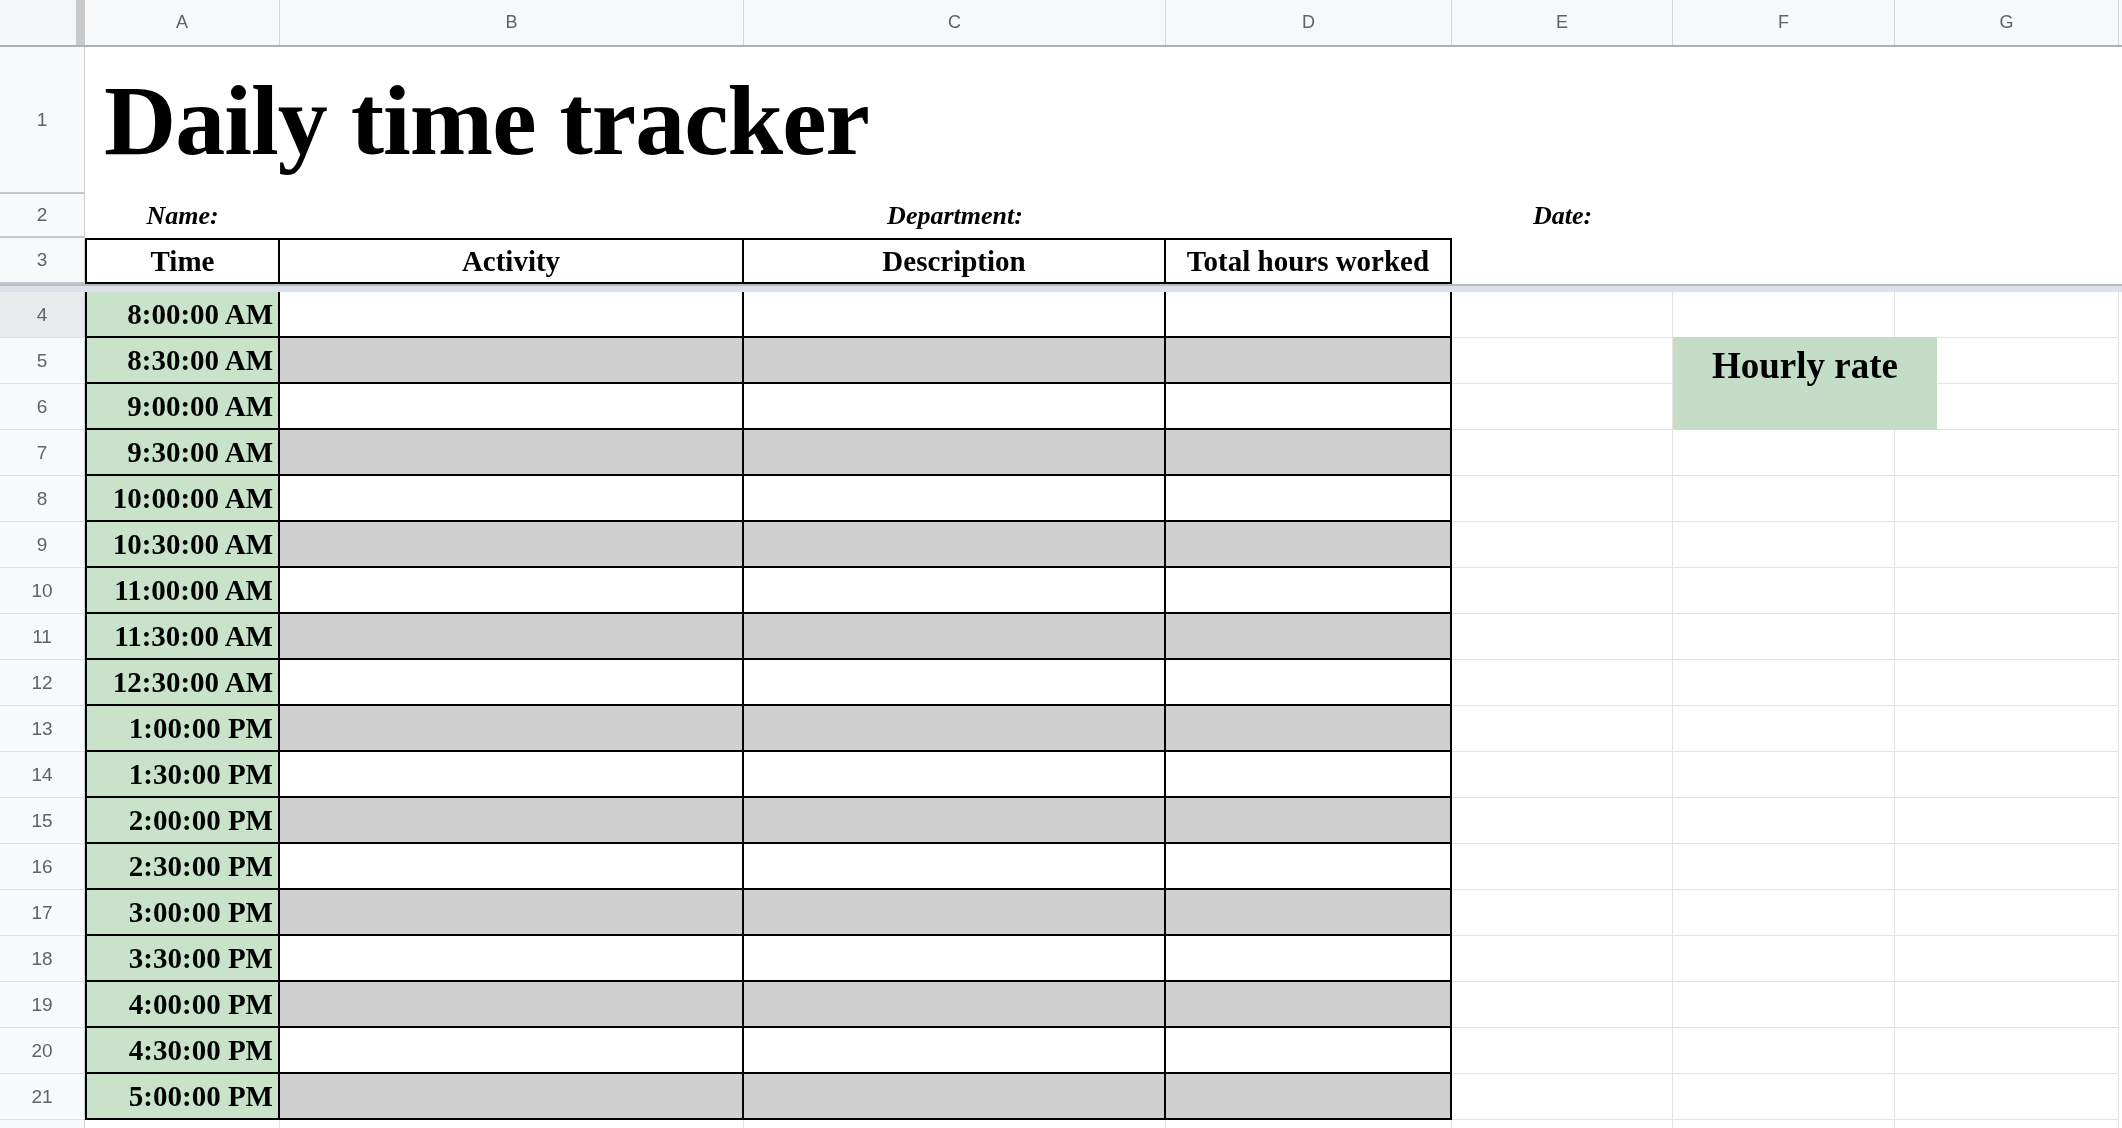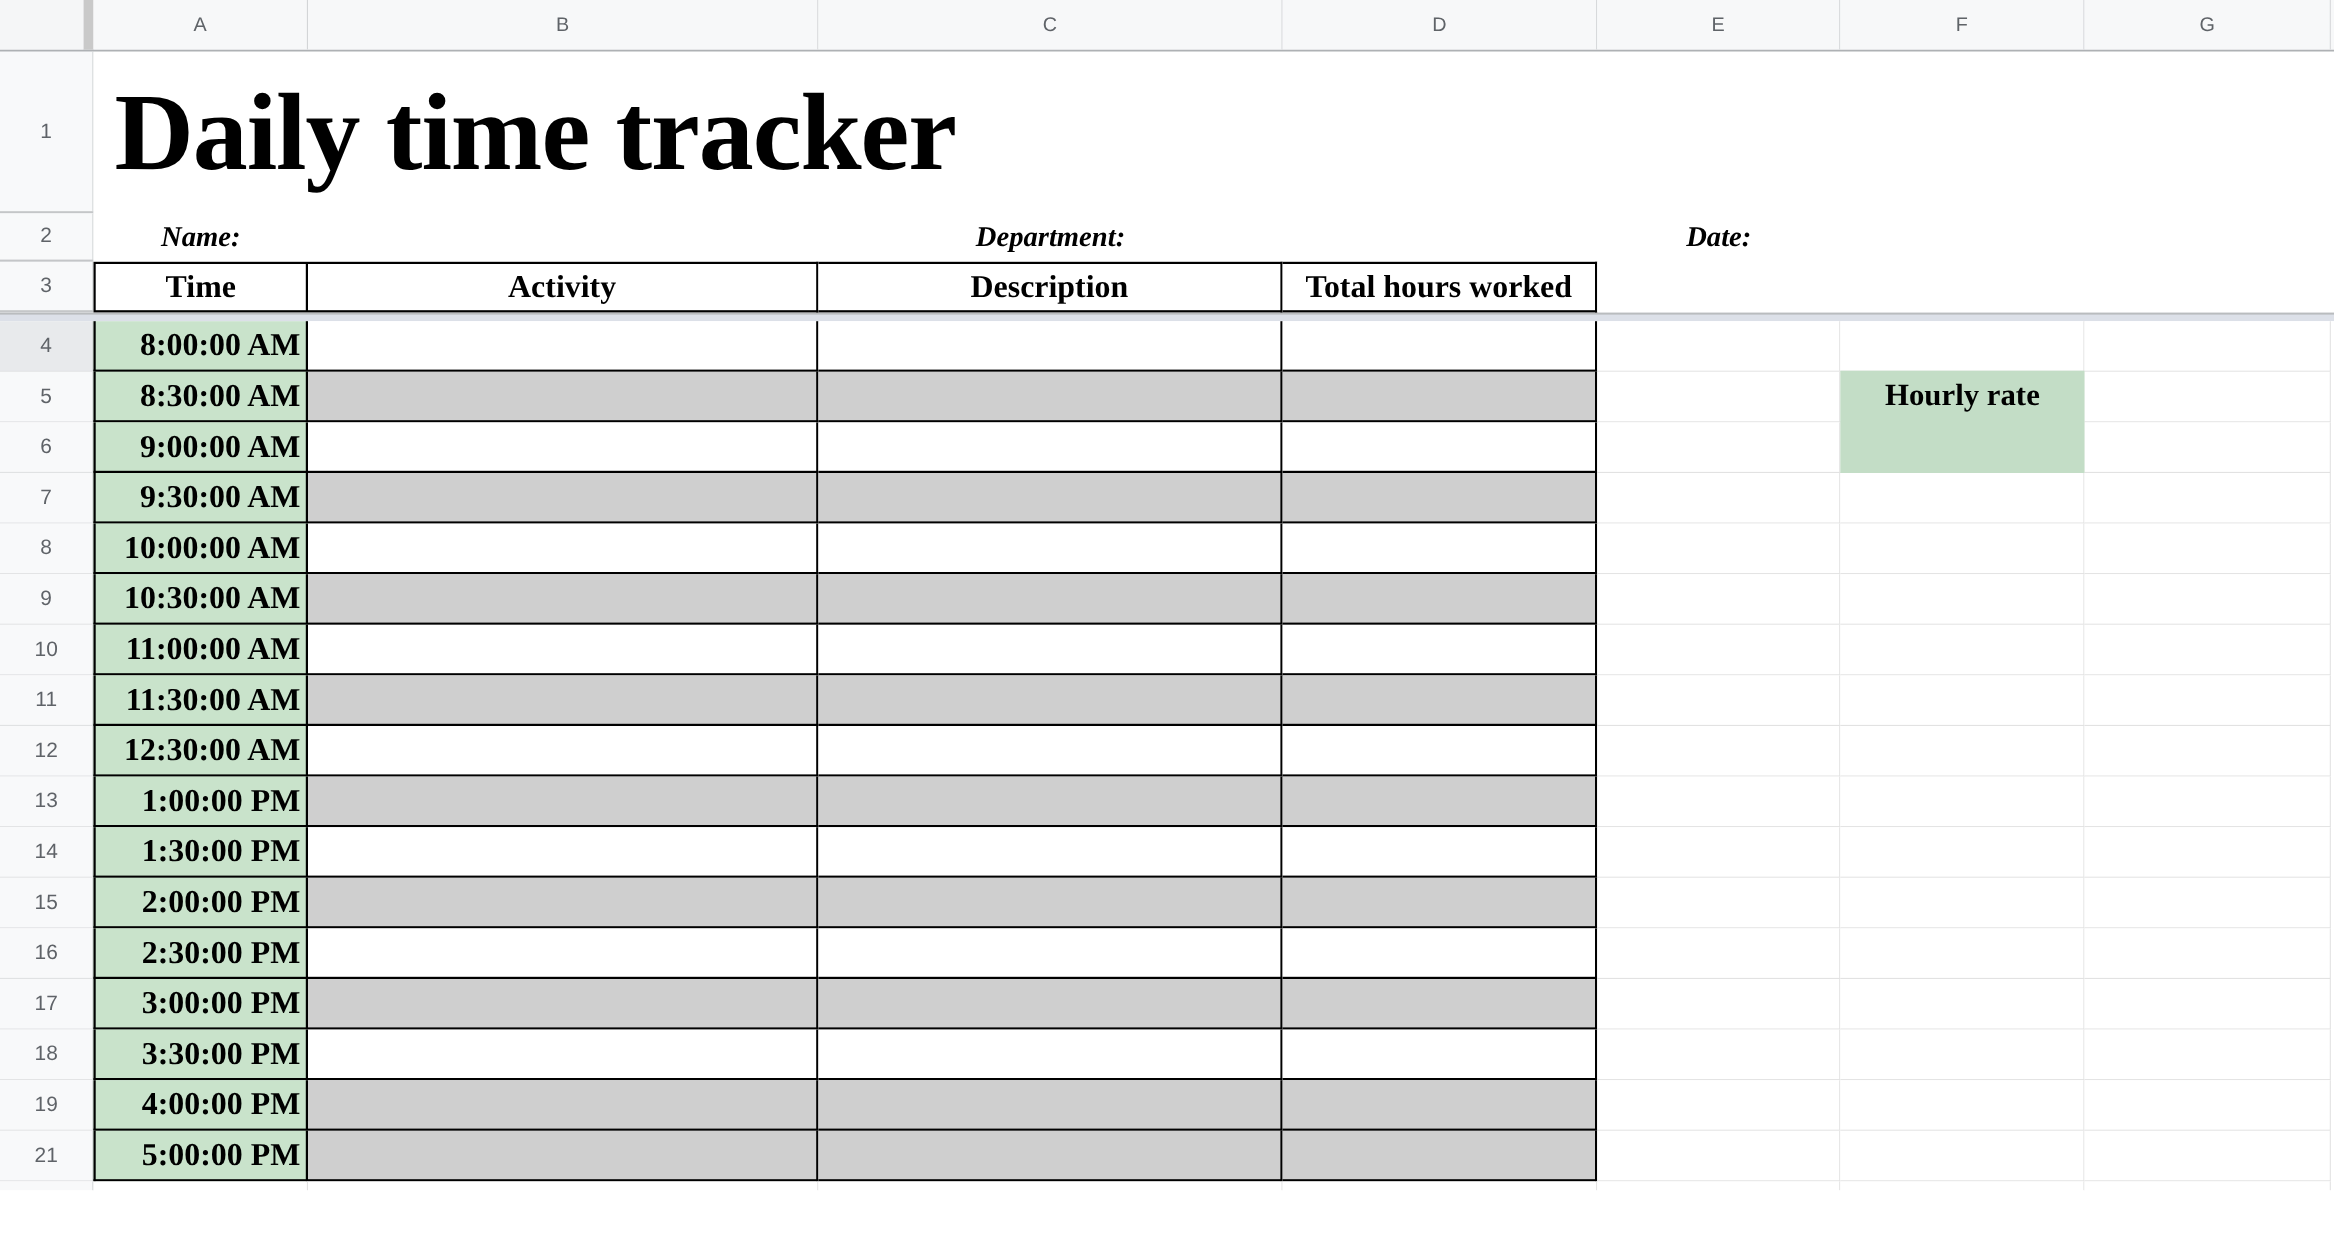--- a/index.html
+++ b/index.html
@@ -73,9 +73,9 @@
 
   
   .hourly {
-    position:absolute; left:1673px; top:337px; width:222px; height:93px;
+    position:absolute; left:1673px; top:337px; width:264px; height:93px;
     background:#c3ddc6; z-index:2; display:flex; justify-content:center; align-items:flex-start;
-    padding-top:7px; font-weight:700; font-size:28px; color:#000;
+    padding-top:7px; font-weight:700; font-size:37px; color:#000;
   }
 
   

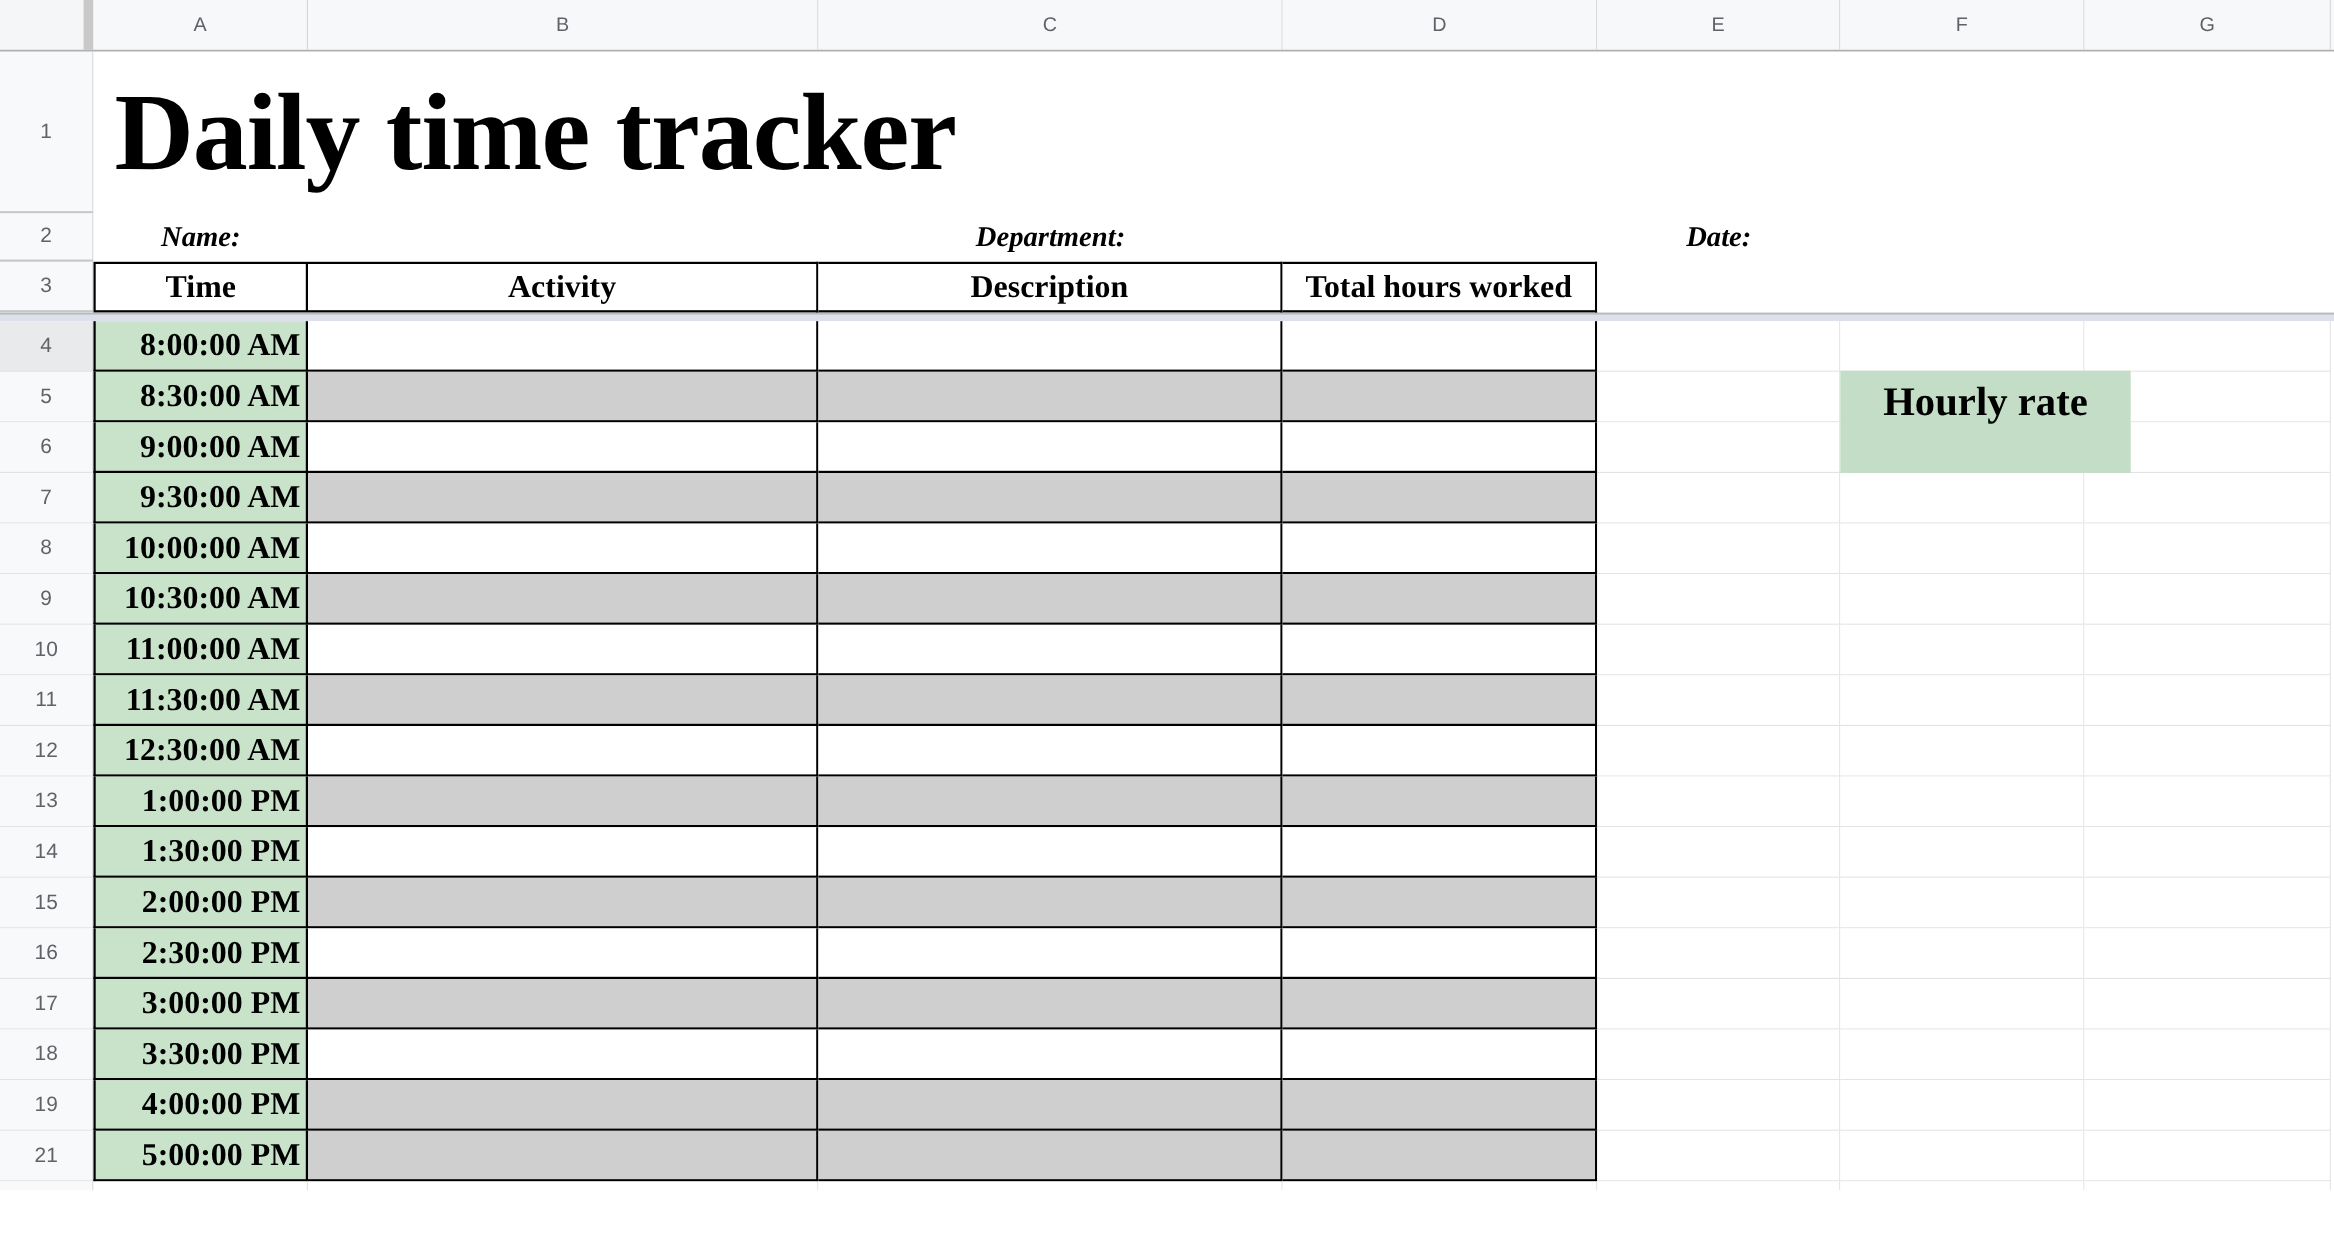--- a/index.html
+++ b/index.html
@@ -311,6 +311,17 @@
         <div class="end-sliver"></div>
       </div>
       <div class="hrow drow">
+        <div class="gut lite-sep">20</div>
+        <div class="cA">4:30:00 PM</div>
+        <div class="cB entry"></div>
+        <div class="cC entry"></div>
+        <div class="cD entry"></div>
+        <div class="cE gridcell"></div>
+        <div class="cF gridcell"></div>
+        <div class="cG gridcell"></div>
+        <div class="end-sliver"></div>
+      </div>
+      <div class="hrow drow">
         <div class="gut lite-sep">21</div>
         <div class="cA">5:00:00 PM</div>
         <div class="cB entry shaded"></div>

